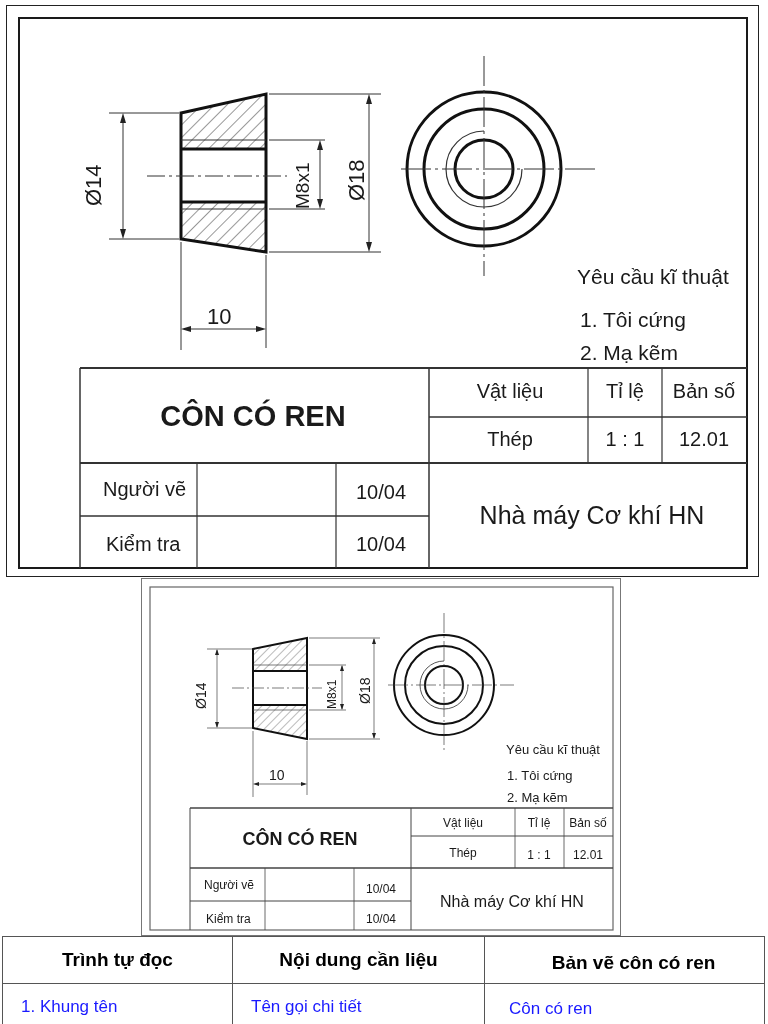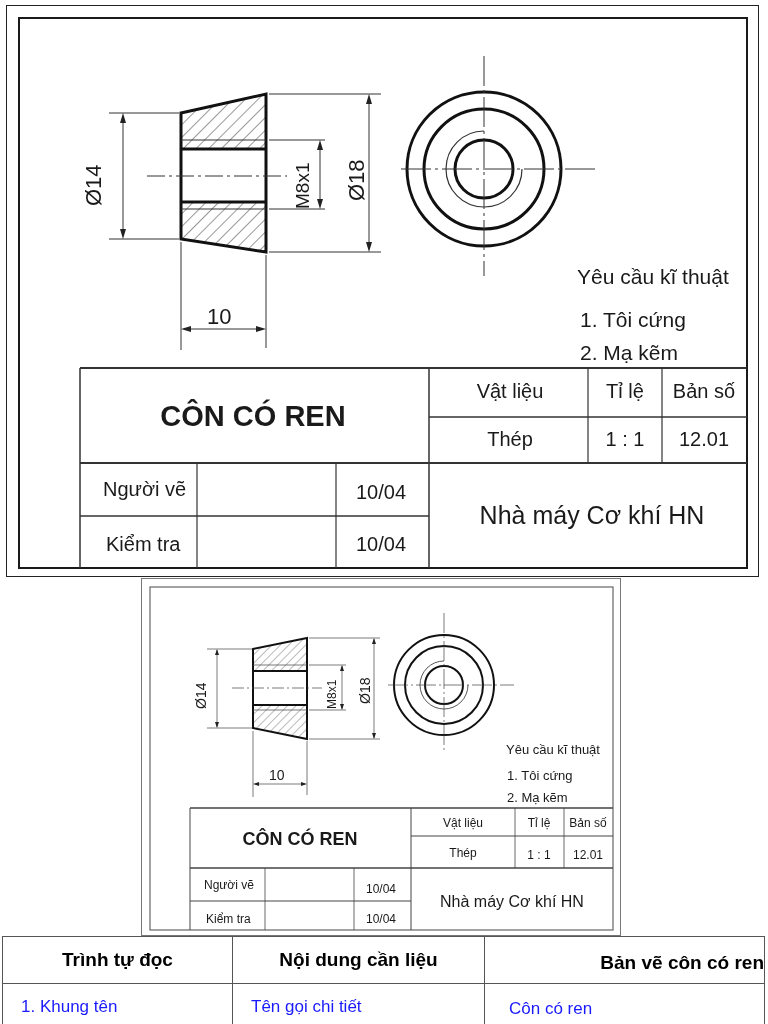--- a/index.html
+++ b/index.html
@@ -14,7 +14,7 @@
   .bt th { height:40px; font-size:19px; font-weight:bold; color:#000; text-align:center; padding:0; vertical-align:middle; }
   .bt td { height:50px; font-size:17px; color:#1a1aff; padding-top:12px; line-height:22px; }
   .bt td.c3 { padding-left:24px; padding-top:14px; }
-  .bt th.h3 { text-align:right; padding-left:18px; padding-top:6px; }
+  .bt th.h3 { text-align:center; padding-left:18px; padding-top:6px; }
 </style>
 </head>
 <body>

